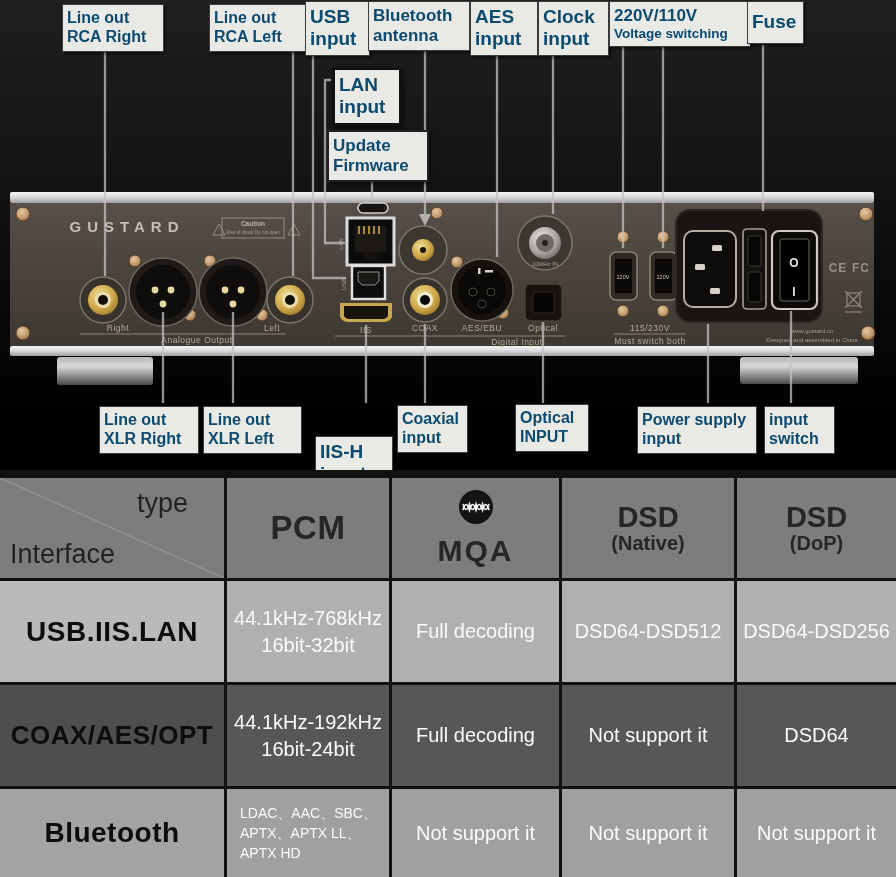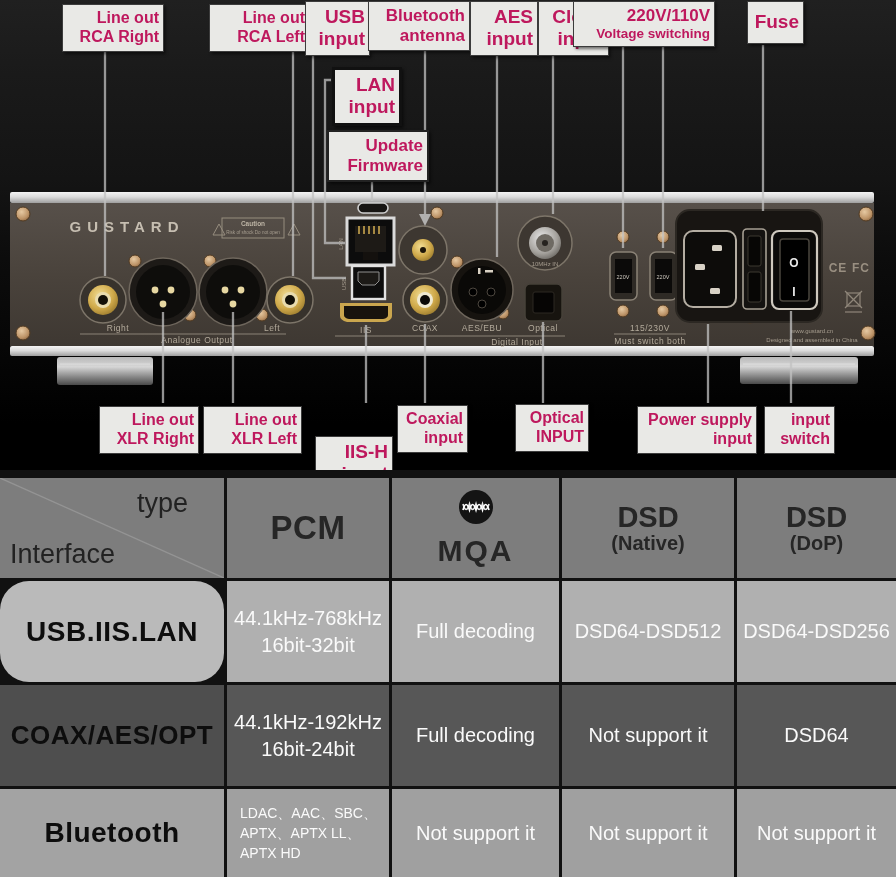--- a/index.html
+++ b/index.html
@@ -17,8 +17,8 @@
   .pw{fill:#e8e8e8;font-size:12px;font-weight:bold;text-anchor:middle;}
   .pvs{fill:#cfc9bf;font-size:5.5px;text-anchor:middle;}
   
-  .callout{position:absolute;background:#e9e9e6;border:1px solid #3c3c3c;color:#be185d;
-           text-align:right;font-weight:600;line-height:1.18;padding:4px 4px;
+  .callout{position:absolute;background:#e9e9e6;border:1px solid #3c3c3c;color:#0c4a6e;
+           text-align:left;font-weight:600;line-height:1.18;padding:4px 4px;
            box-shadow:1.5px 2px 3px rgba(0,0,0,.55);}
   .f16{font-size:16px;}
   .f17{font-size:17px;}

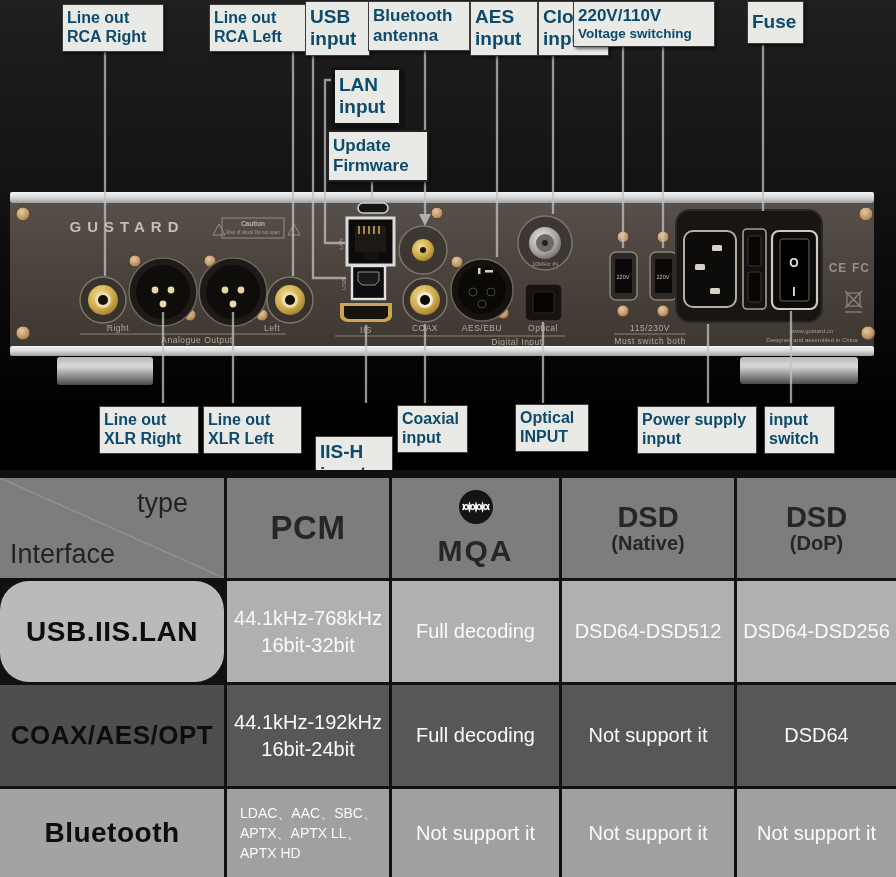--- a/index.html
+++ b/index.html
@@ -323,7 +323,7 @@
       <span>Clock</span><br>
       <span>input</span>
     </div>
-    <div class="callout f17" style="left:573px;top:1px;width:132px;">
+    <div class="callout f17" style="left:609px;top:1px;width:132px;">
       <span>220V/110V</span>
       <span class="sub">Voltage switching</span>
     </div>

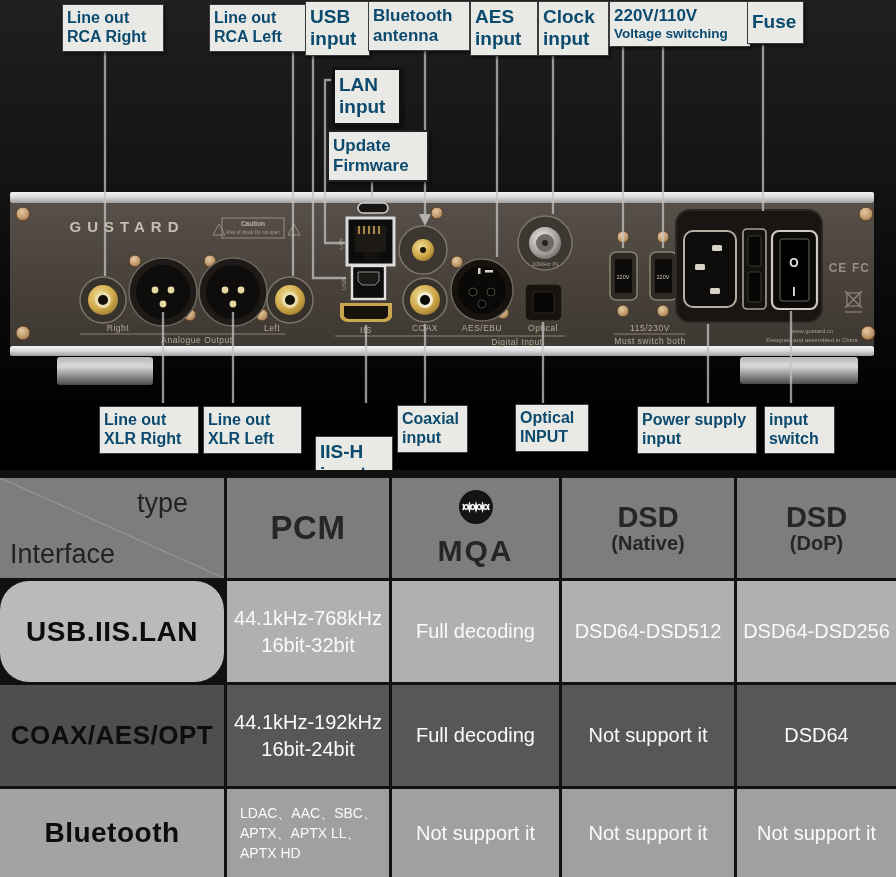--- a/index.html
+++ b/index.html
@@ -41,7 +41,7 @@
   .corner .cbot{position:absolute;bottom:8px;left:10px;font-size:27px;font-weight:500;}
   .mqa-wrap{flex-direction:column;gap:9px;}
   .mqa-txt{font-size:30px;font-weight:600;letter-spacing:2px;color:#262626;}
-  .r1{background:#b0b0b0;}  .r1l{background:#bababa;border-radius:29px;}
+  .r1{background:#b0b0b0;}  .r1l{background:#bababa;}
   .r2{background:#575757;}  .r2l{background:#4e4e4e;}
   .r3{background:#a0a0a0;}  .r3l{background:#a3a3a3;}
   .rowlab{font-size:28px;font-weight:700;color:#0d0d0d;letter-spacing:.5px;}

